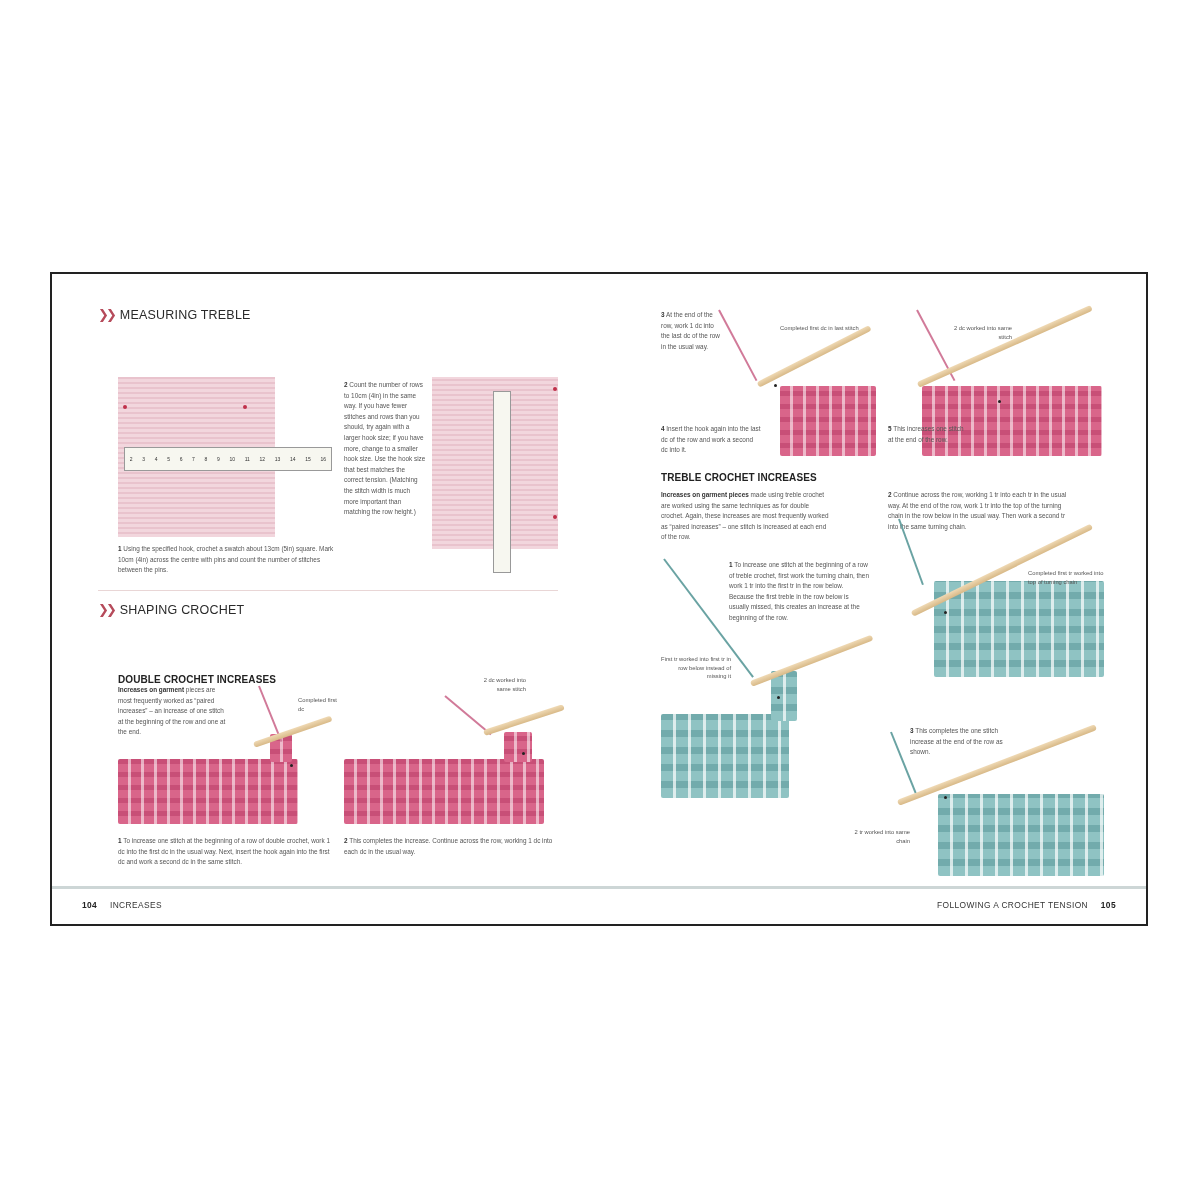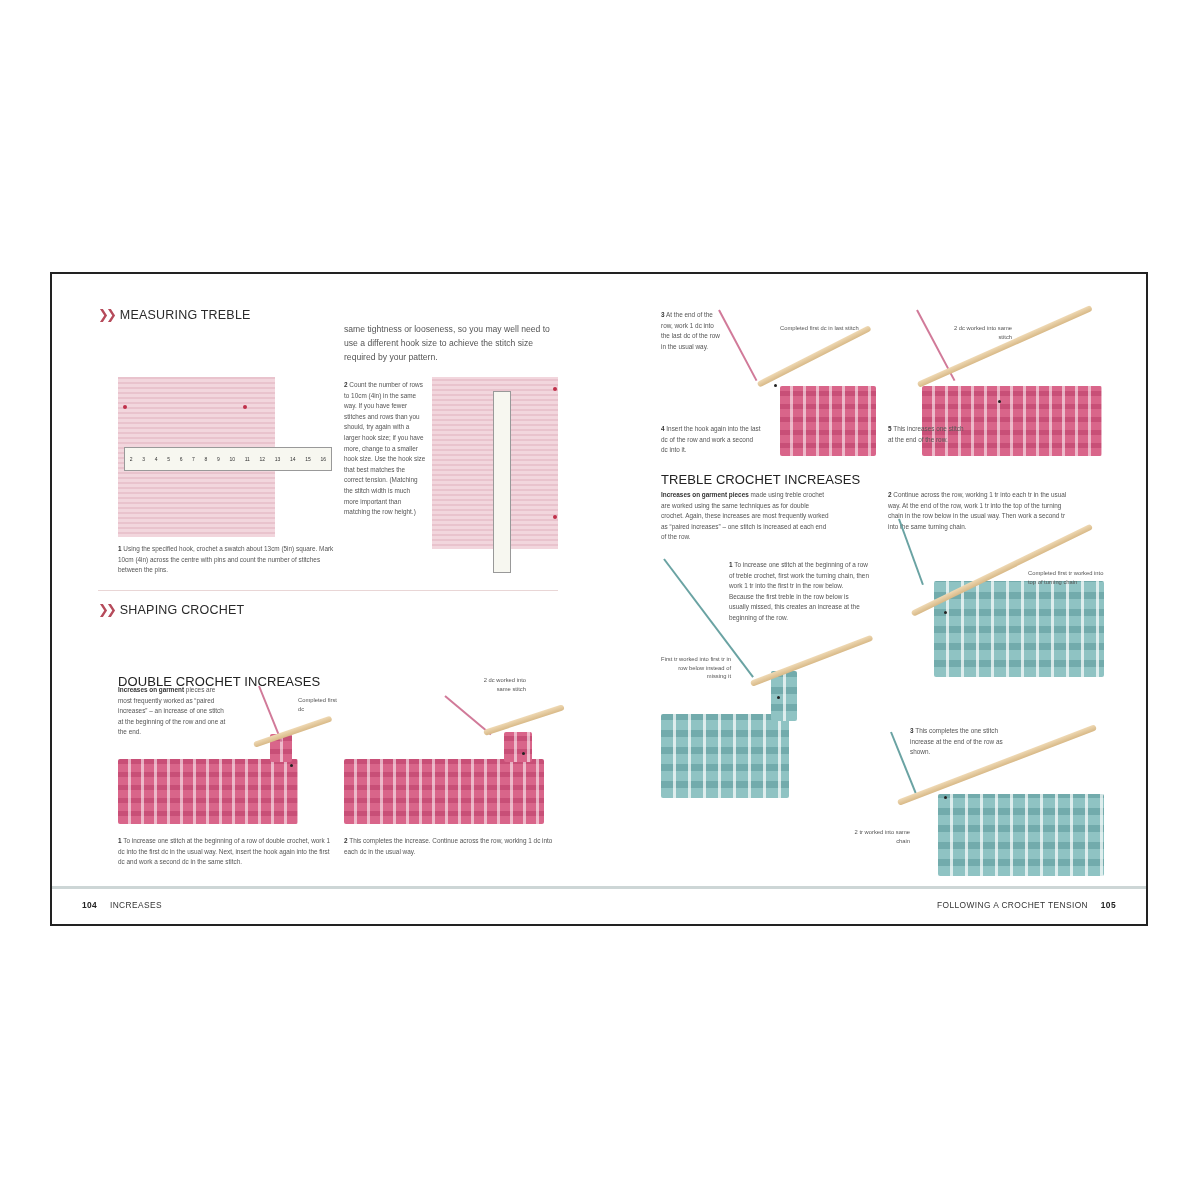--- a/index.html
+++ b/index.html
@@ -49,7 +49,6 @@
     <span class="chev">❯❯</span>
     <span>MEASURING TREBLE</span>
   </div>
-  <div class="abs body" style="left:292px; top:48px; width:210px;">same tightness or looseness, so you may well need to use a different hook size to achieve the stitch size required by your pattern.</div>
 
   <div class="abs swatch-pink" style="left:66px; top:103px; width:157px; height:160px;">
     <div class="abs pin" style="left:5px; top:28px;"></div>

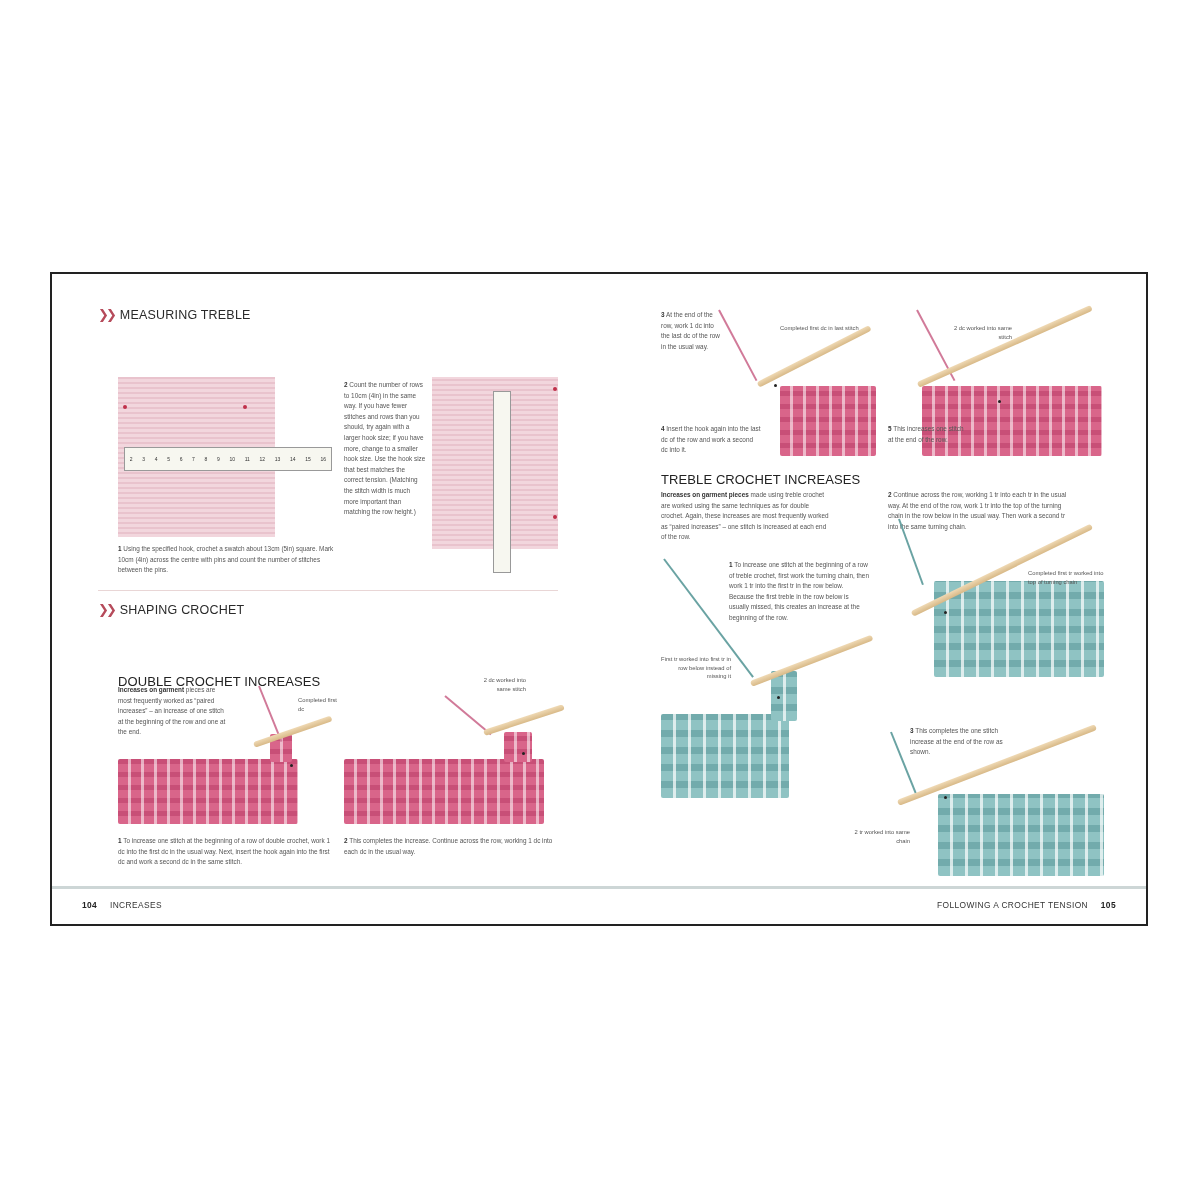--- a/index.html
+++ b/index.html
@@ -11,7 +11,7 @@
   .h2 { font-size:12.5px; color:#2a2a2a; letter-spacing:0.2px; font-weight:normal; display:flex; align-items:center; }
   .chev { color:#b64b5b; font-weight:bold; font-size:13px; margin-right:6px; letter-spacing:-3px; }
   .body { font-size:8.6px; line-height:14px; color:#555; }
-  .h3 { font-size:13px; color:#222; font-weight:normal; letter-spacing:0.1px; }
+  .h3 { font-size:10px; color:#222; font-weight:bold; letter-spacing:0.1px; }
   .cap { font-size:6.4px; line-height:10.6px; color:#555; }
   .cap b { color:#333; }
   .label { font-size:5.8px; line-height:8.5px; color:#555; }

